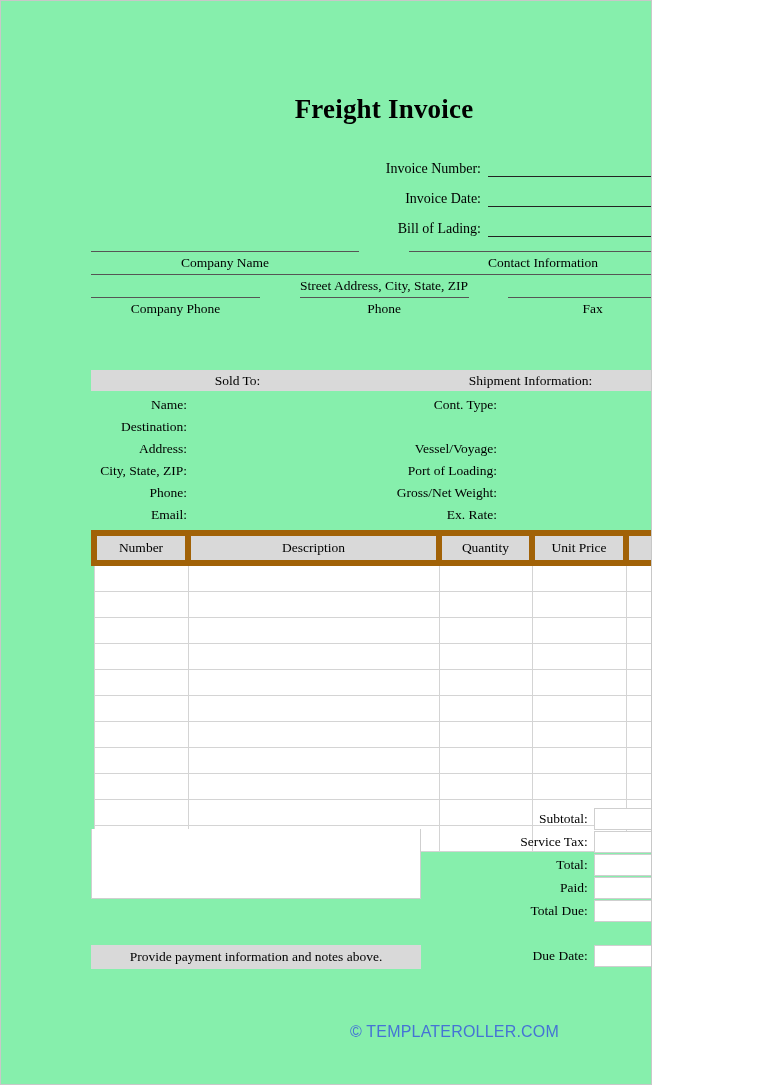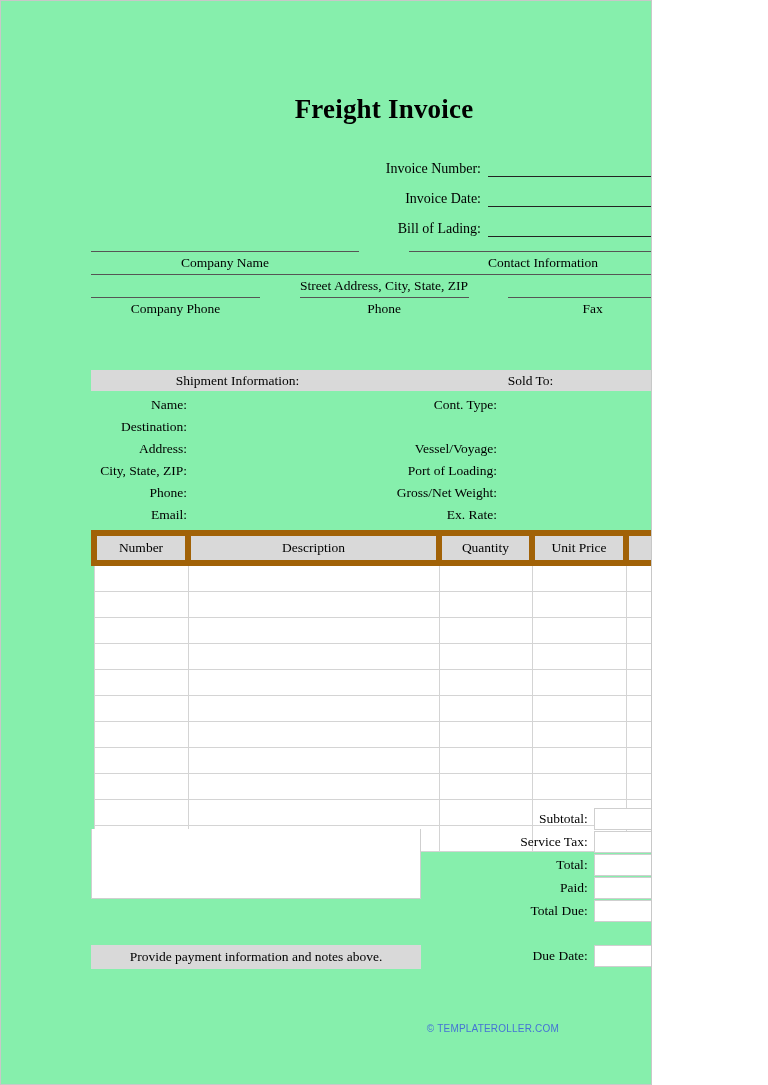--- a/index.html
+++ b/index.html
@@ -291,8 +291,8 @@
 
     <div class="parties">
       <div class="band">
+        <div class="band-half">Sold To:</div>
         <div class="band-half">Shipment Information:</div>
-        <div class="band-half">Sold To:</div>
       </div>
       <div class="party-rows">
         <div class="party-row">

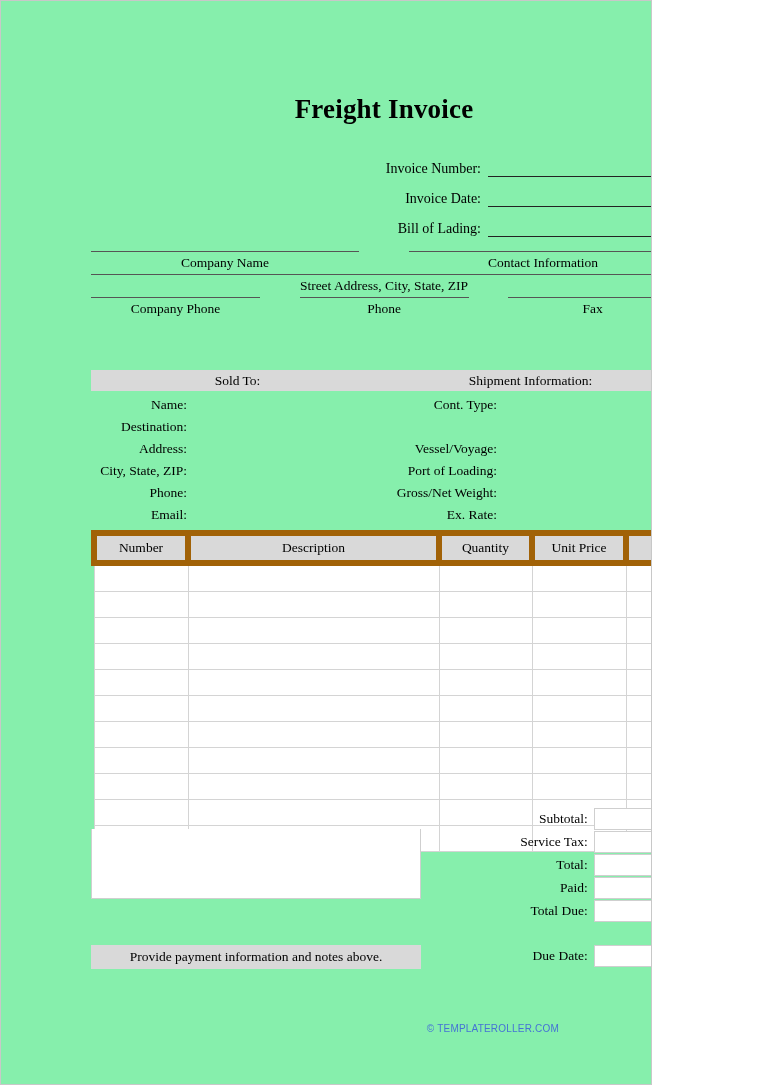--- a/index.html
+++ b/index.html
@@ -235,7 +235,7 @@
     right: 92px;
     top: 1022px;
     font-family: "Liberation Sans", sans-serif;
-    font-size: 10px;
+    font-size: 16px;
     color: #4573d5;
     letter-spacing: 0.2px;
     white-space: nowrap;

